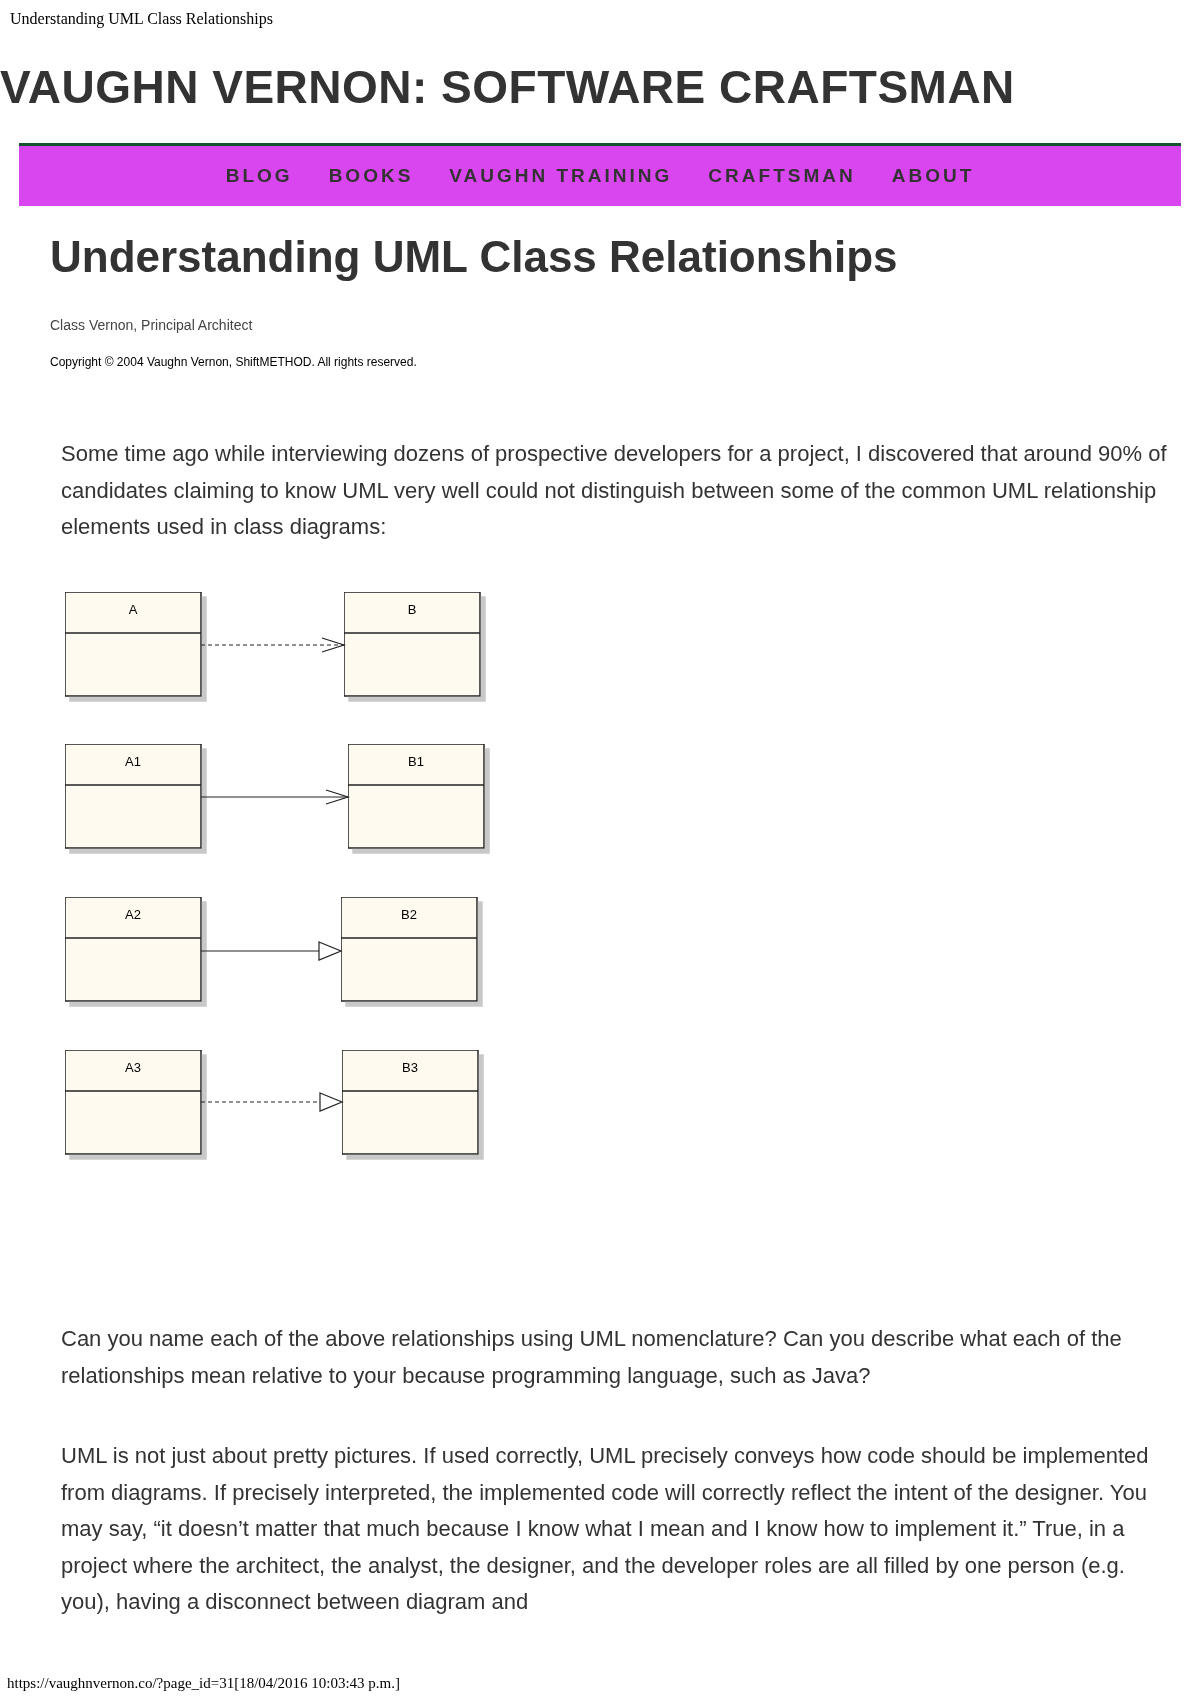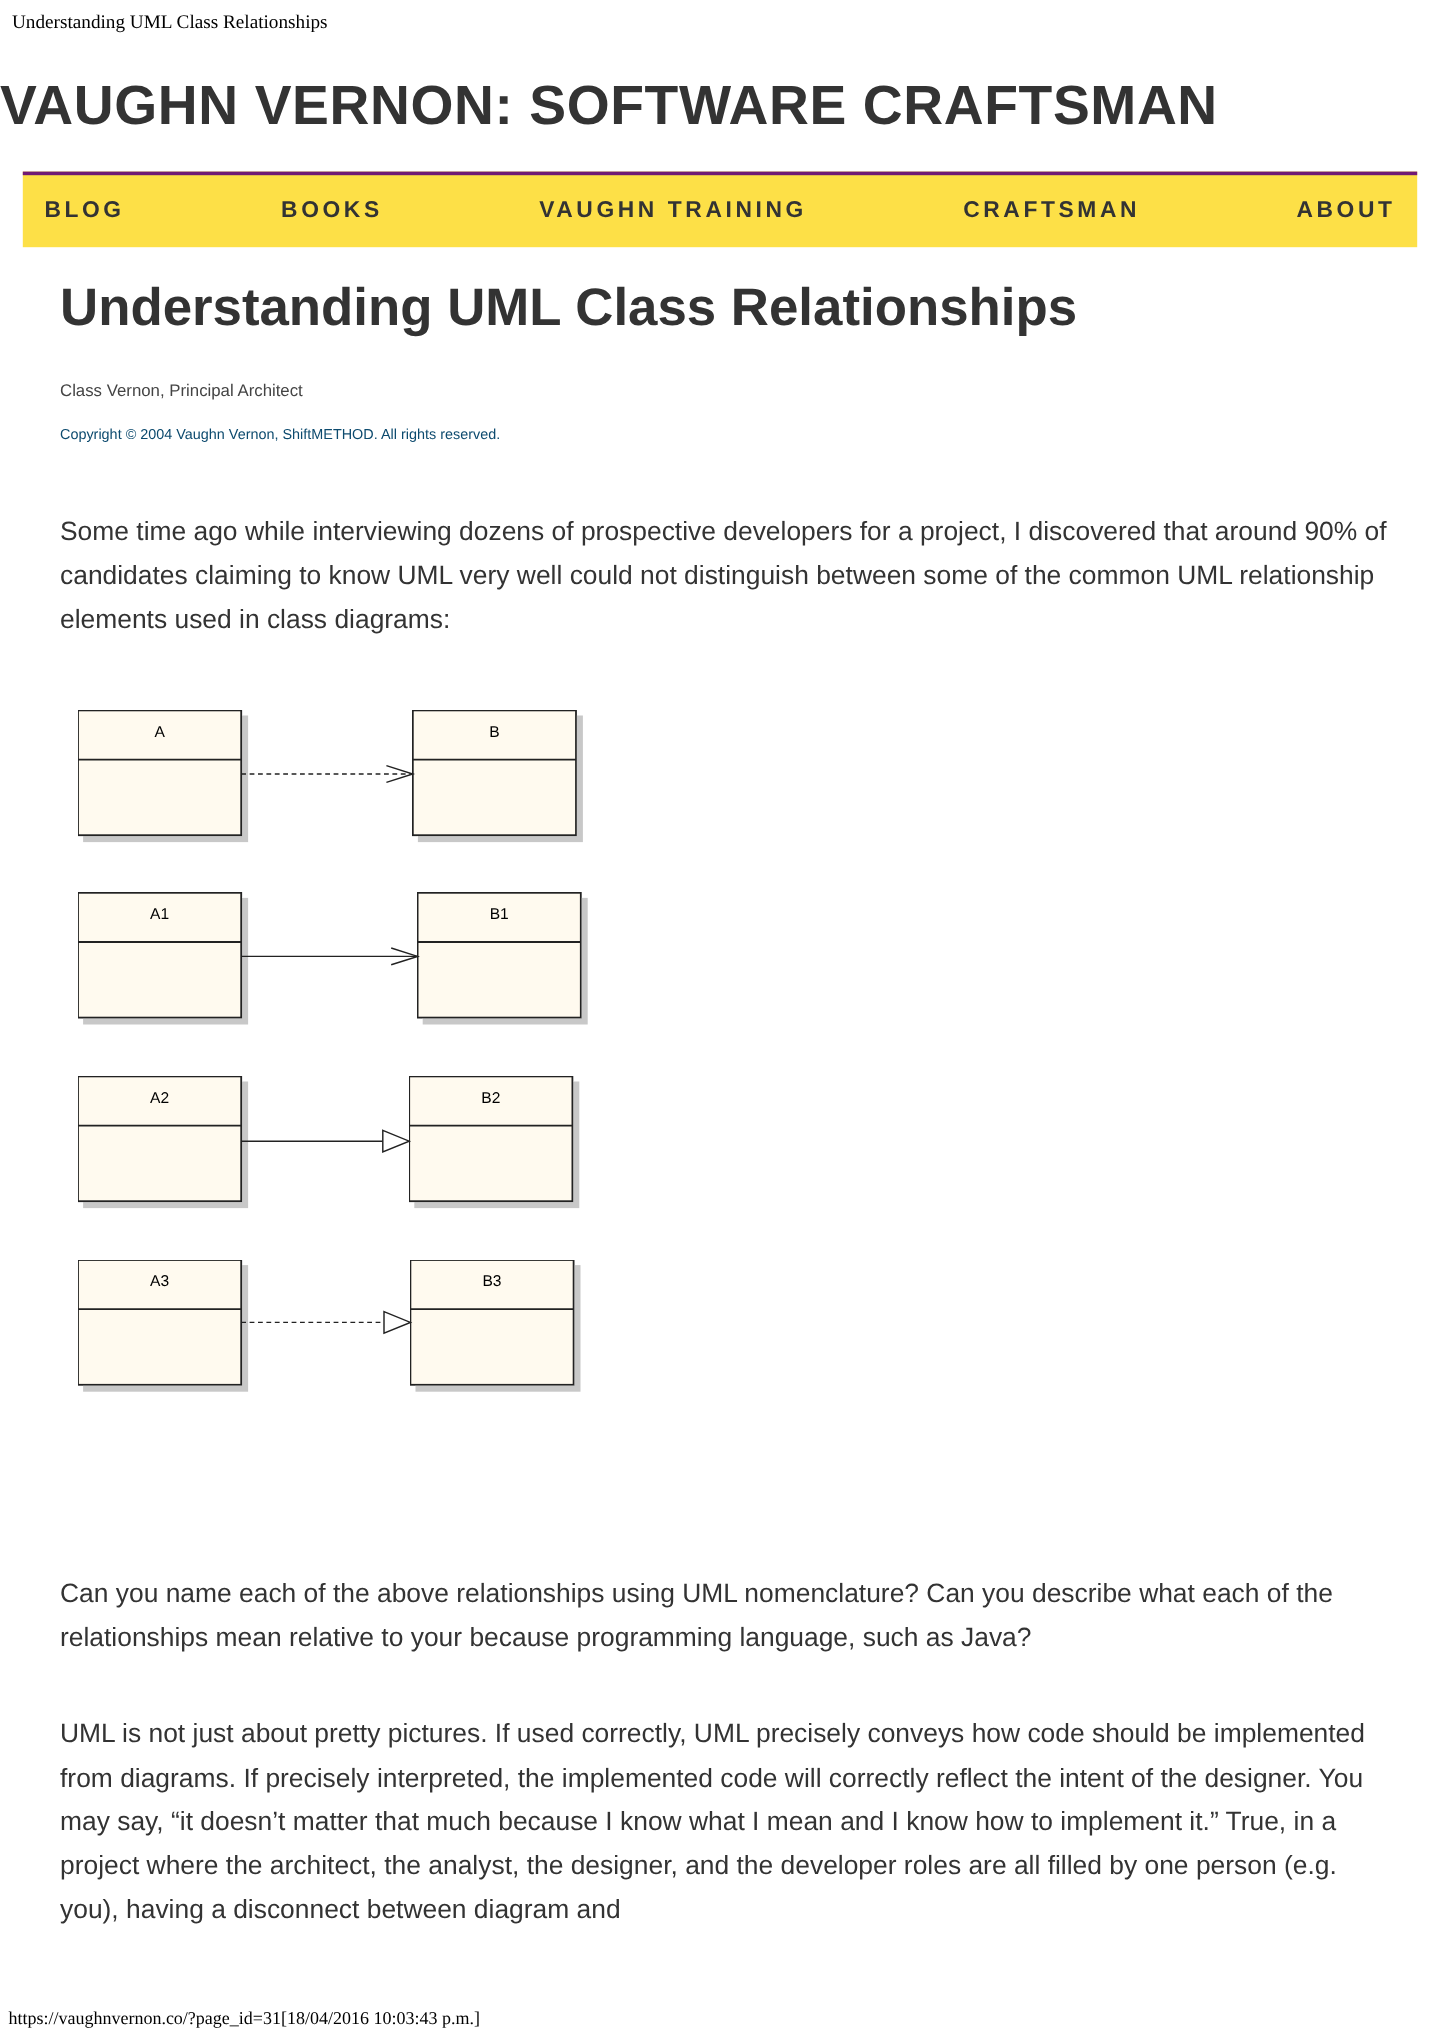--- a/index.html
+++ b/index.html
@@ -6,7 +6,7 @@
   body { width:1200px; height:1698px; position:relative; overflow:hidden; font-family:"Liberation Sans", sans-serif; color:#333; }
   .doc-title { position:absolute; left:10px; top:10px; font-family:"Liberation Serif", serif; font-size:16px; color:#000; }
   .site-title { position:absolute; left:0; width:1200px; top:60px; text-align:left; font-size:46px; font-weight:bold; color:#333; letter-spacing:0.5px; }
-  .nav { position:absolute; left:19px; width:1162px; top:143px; height:60px; background:#fde047; border-top:3px solid #701a75; display:flex; justify-content:space-between; align-items:center; gap:0; }
+  .nav { position:absolute; left:19px; width:1162px; top:143px; height:60px; background:#d946ef; border-top:3px solid #14532d; display:flex; justify-content:center; align-items:center; gap:0; }
   .nav a { font-size:19px; font-weight:bold; letter-spacing:3px; color:#333; text-decoration:none; margin:0 18px; }
   .post-title { position:absolute; left:50px; top:232px; font-size:44px; font-weight:bold; color:#333; margin:0; }
   .author { position:absolute; left:50px; top:317px; font-size:14px; color:#444; }

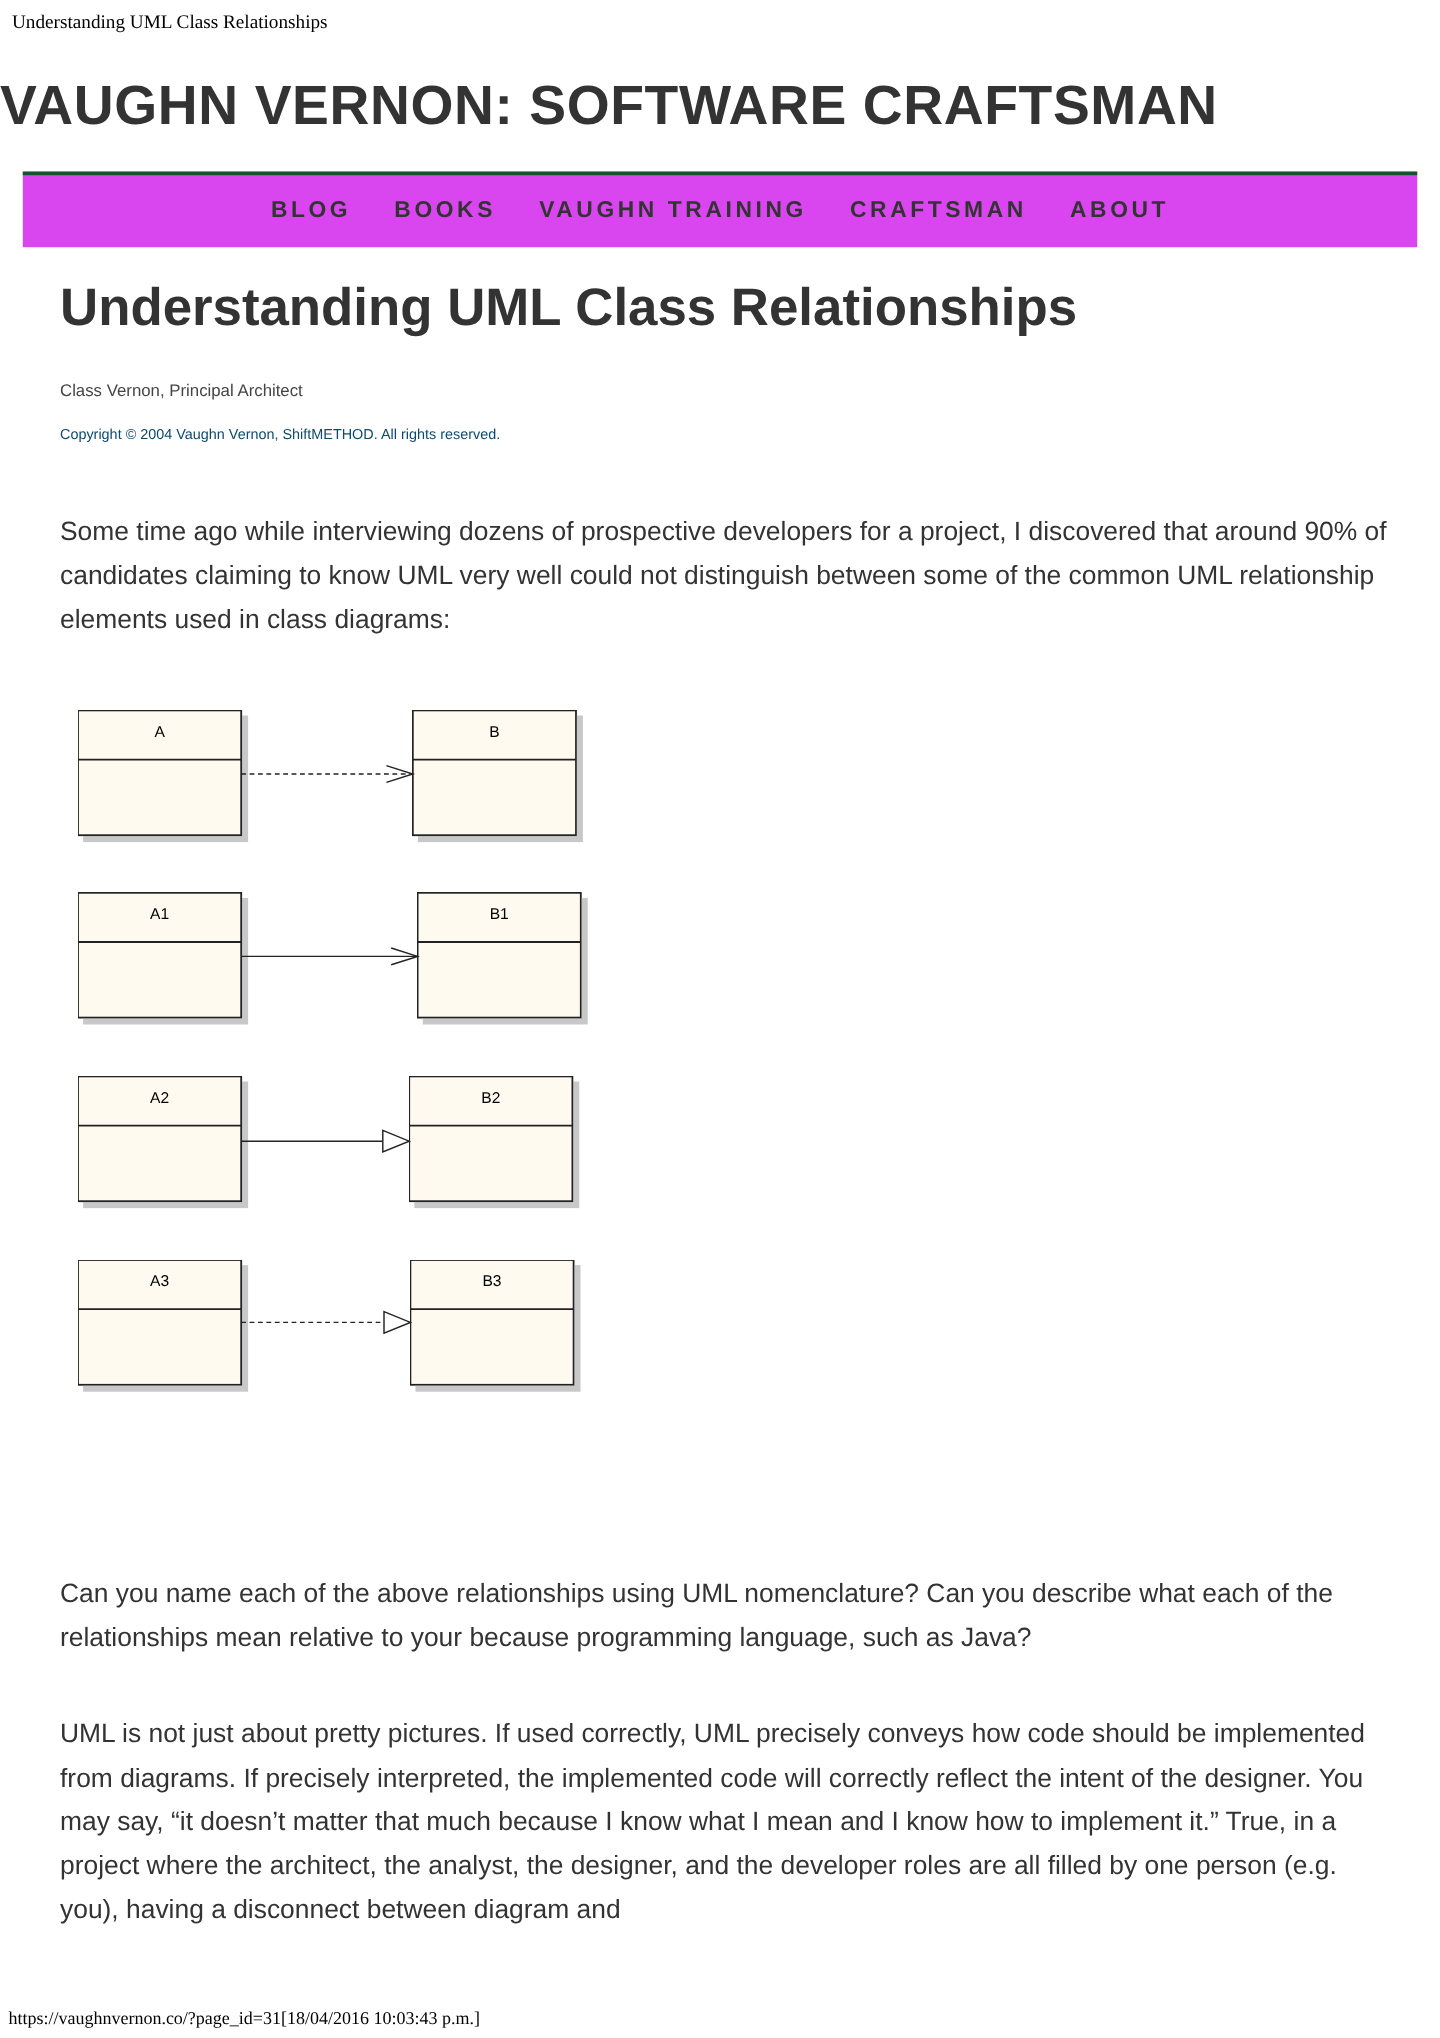--- a/index.html
+++ b/index.html
@@ -10,7 +10,7 @@
   .nav a { font-size:19px; font-weight:bold; letter-spacing:3px; color:#333; text-decoration:none; margin:0 18px; }
   .post-title { position:absolute; left:50px; top:232px; font-size:44px; font-weight:bold; color:#333; margin:0; }
   .author { position:absolute; left:50px; top:317px; font-size:14px; color:#444; }
-  .copyright { position:absolute; left:50px; top:355px; font-size:12px; color:#0c4a6e; }
+  .copyright { position:absolute; left:50px; top:355px; font-size:12px; color:#000000; }
   .para { position:absolute; left:50px; width:1110px; font-size:22px; line-height:36.5px; color:#333; margin:0; }
   .p1 { top:425px; }
   .p2 { top:1310px; }

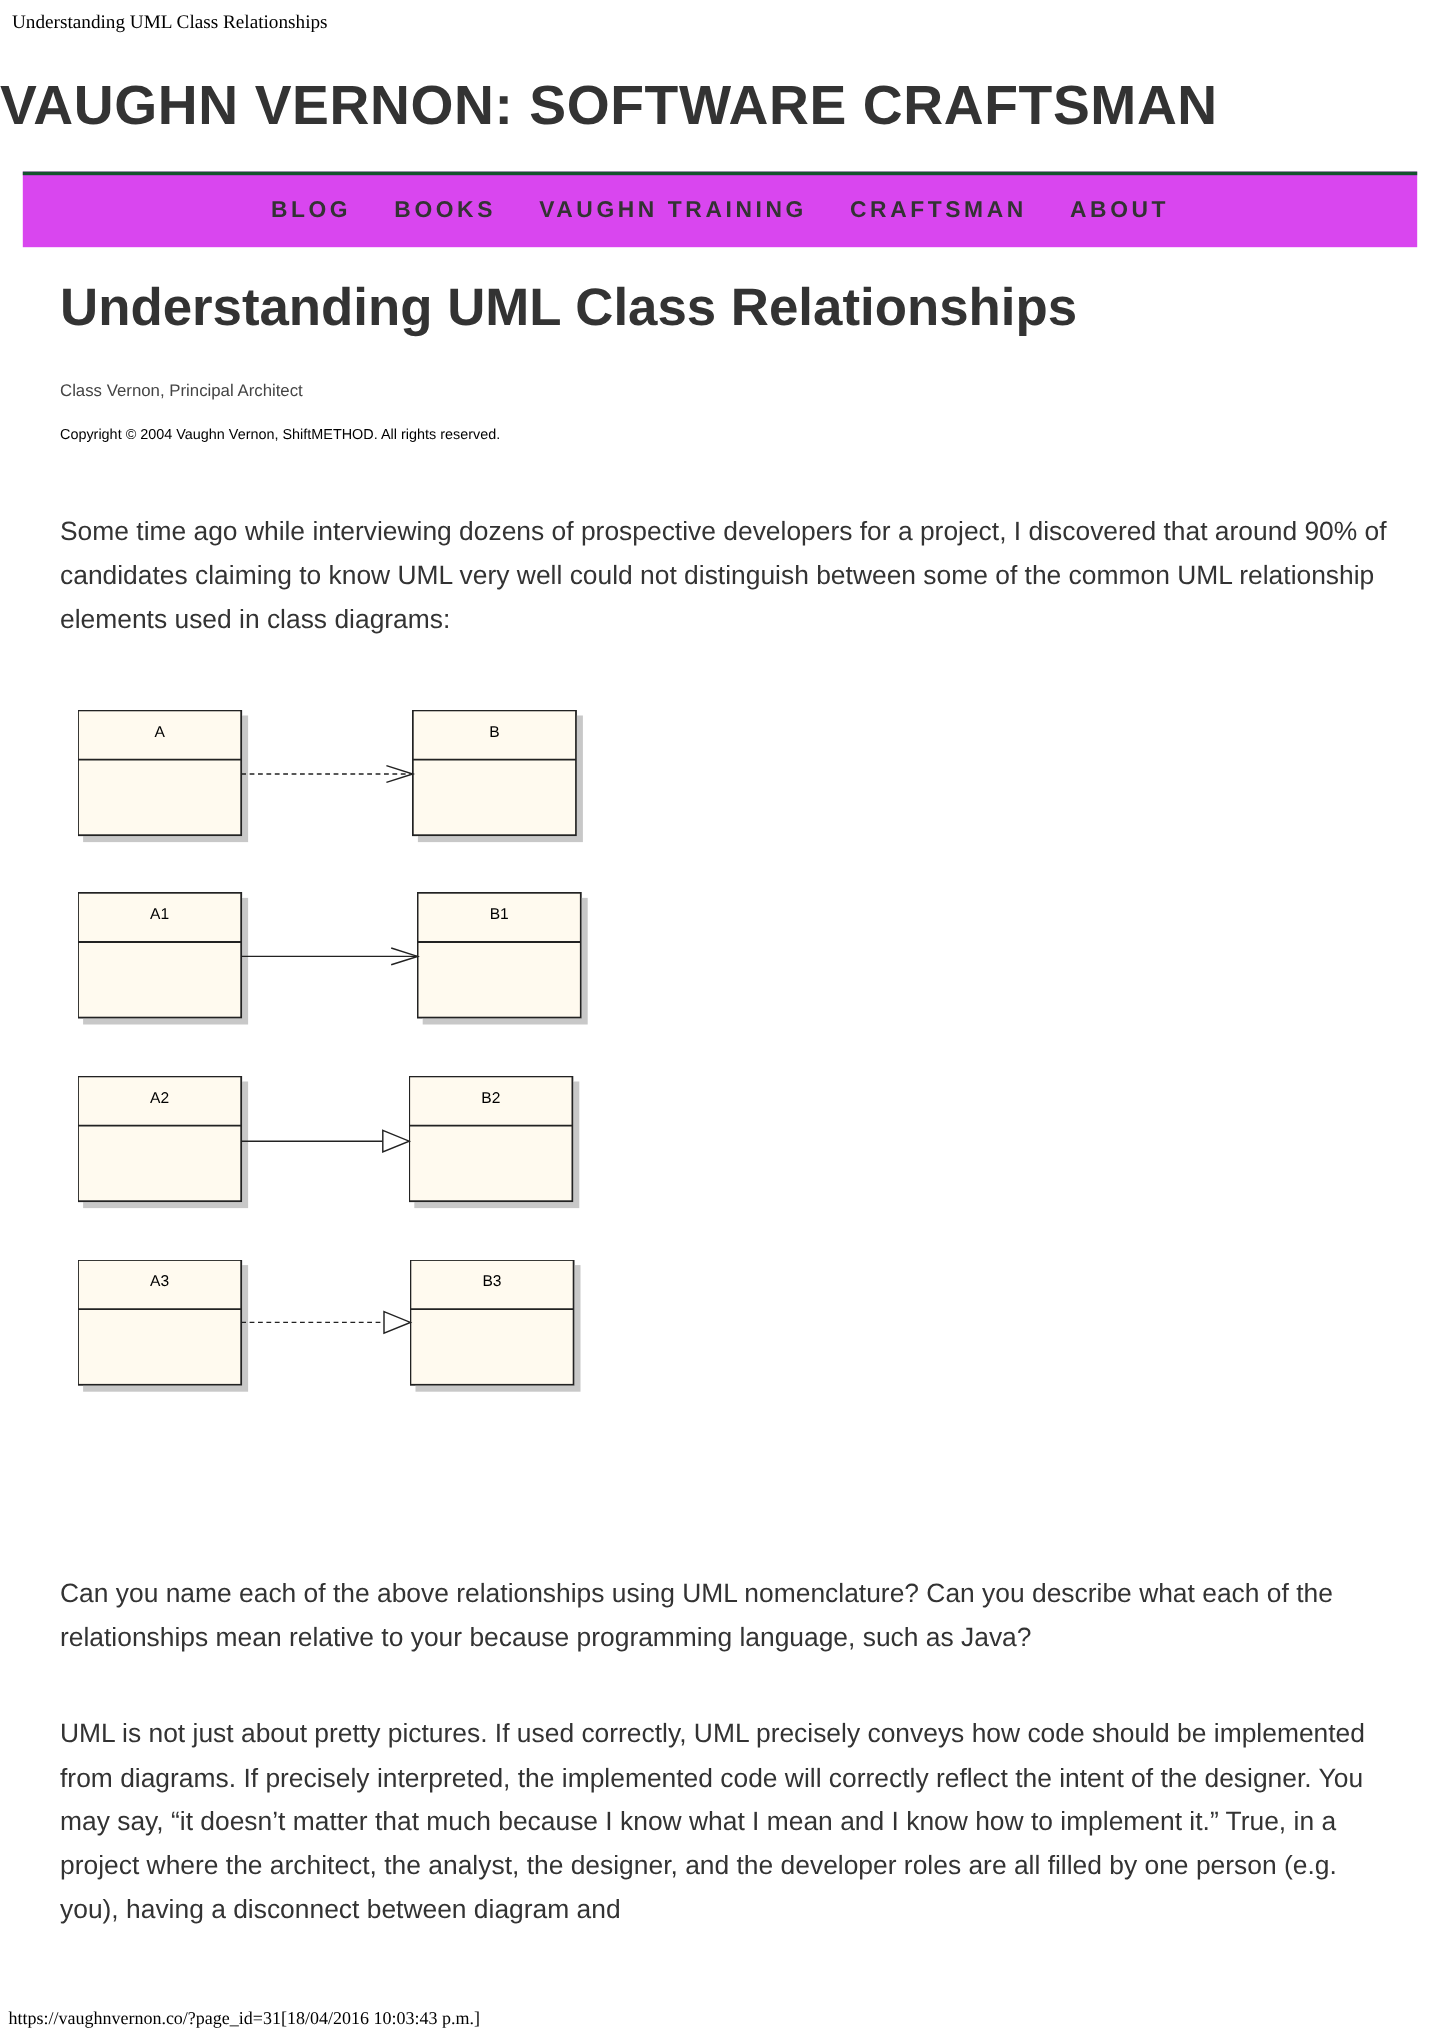--- a/index.html
+++ b/index.html
@@ -11,7 +11,7 @@
   .post-title { position:absolute; left:50px; top:232px; font-size:44px; font-weight:bold; color:#333; margin:0; }
   .author { position:absolute; left:50px; top:317px; font-size:14px; color:#444; }
   .copyright { position:absolute; left:50px; top:355px; font-size:12px; color:#000000; }
-  .para { position:absolute; left:50px; width:1110px; font-size:22px; line-height:36.5px; color:#333; margin:0; }
+  .para { position:absolute; left:50px; width:1110px; font-size:22px; line-height:36.5px; color:#333; margin:11px; }
   .p1 { top:425px; }
   .p2 { top:1310px; }
   .p3 { top:1427px; }

